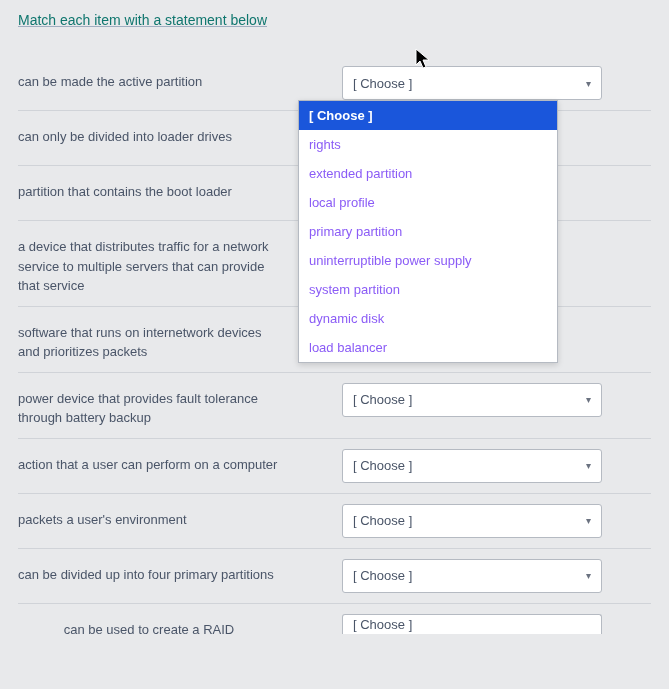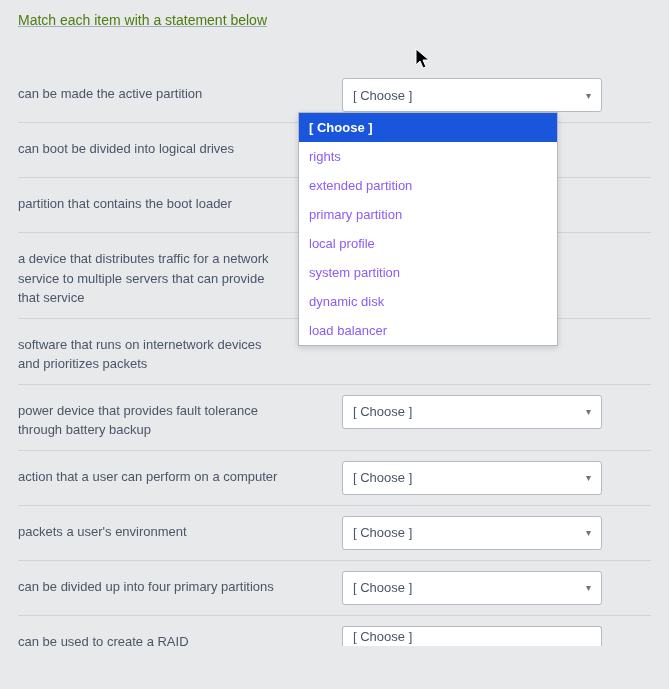--- a/index.html
+++ b/index.html
@@ -15,10 +15,10 @@
       padding: 12px 18px;
     }
     .instruction {
-      color: #4d7c0f;
+      color: #0f766e;
       font-size: 14px;
       font-weight: 500;
-      margin-bottom: 40px;
+      margin-bottom: 28px;
       text-decoration: underline;
       text-decoration-color: #a0aec0;
     }

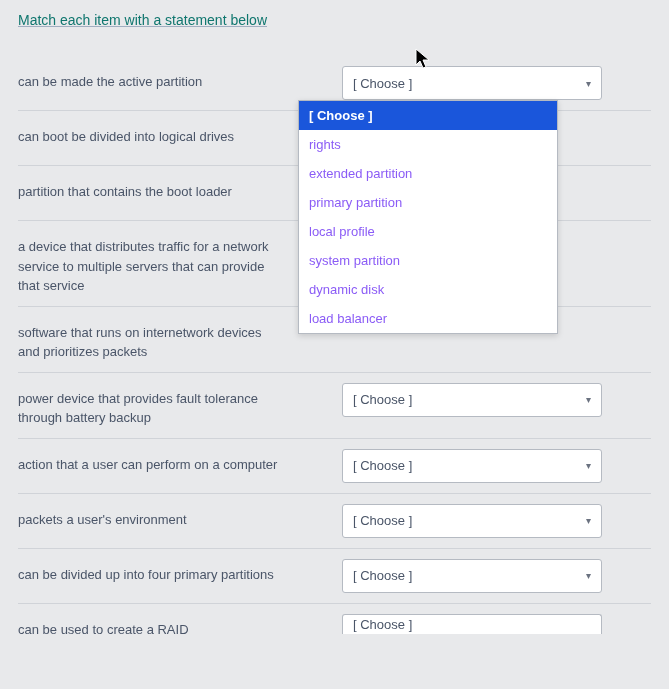--- a/index.html
+++ b/index.html
@@ -125,7 +125,7 @@
   </div>
 
   <div class="row no-select">
-    <div class="prompt">can boot be divided into logical drives</div>
+    <div class="prompt">can only be divided into loader drives</div>
     <div class="select-wrap">
         <div class="select">
           <span>[ Choose ]</span>

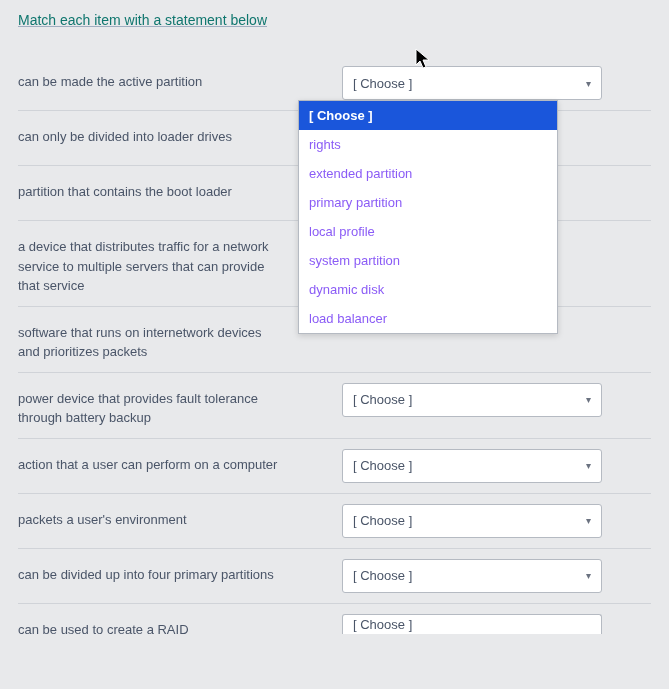--- a/index.html
+++ b/index.html
@@ -115,8 +115,8 @@
         <div class="dropdown-item selected">[ Choose ]</div>
         <div class="dropdown-item">rights</div>
         <div class="dropdown-item">extended partition</div>
+        <div class="dropdown-item">local profile</div>
         <div class="dropdown-item">primary partition</div>
-        <div class="dropdown-item">local profile</div>
         <div class="dropdown-item">system partition</div>
         <div class="dropdown-item">dynamic disk</div>
         <div class="dropdown-item">load balancer</div>

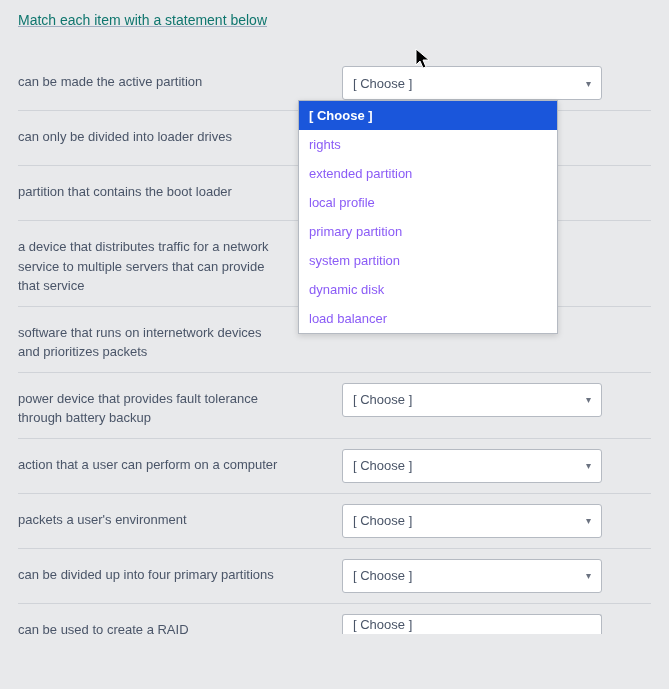--- a/index.html
+++ b/index.html
@@ -117,6 +117,7 @@
         <div class="dropdown-item">extended partition</div>
         <div class="dropdown-item">local profile</div>
         <div class="dropdown-item">primary partition</div>
+        <div class="dropdown-item">uninterruptible power supply</div>
         <div class="dropdown-item">system partition</div>
         <div class="dropdown-item">dynamic disk</div>
         <div class="dropdown-item">load balancer</div>

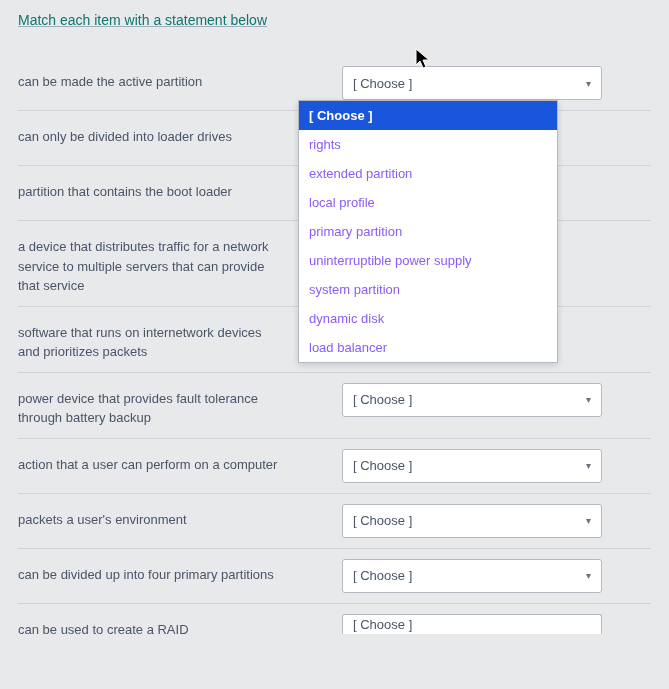--- a/index.html
+++ b/index.html
@@ -29,7 +29,7 @@
       padding: 10px 0;
       min-height: 48px;
     }
-    .row:last-child { border-bottom: none; }
+    .row:last-child { border-bottom: none; text-align: center; }
     .prompt {
       width: 280px;
       color: #4a5568;

